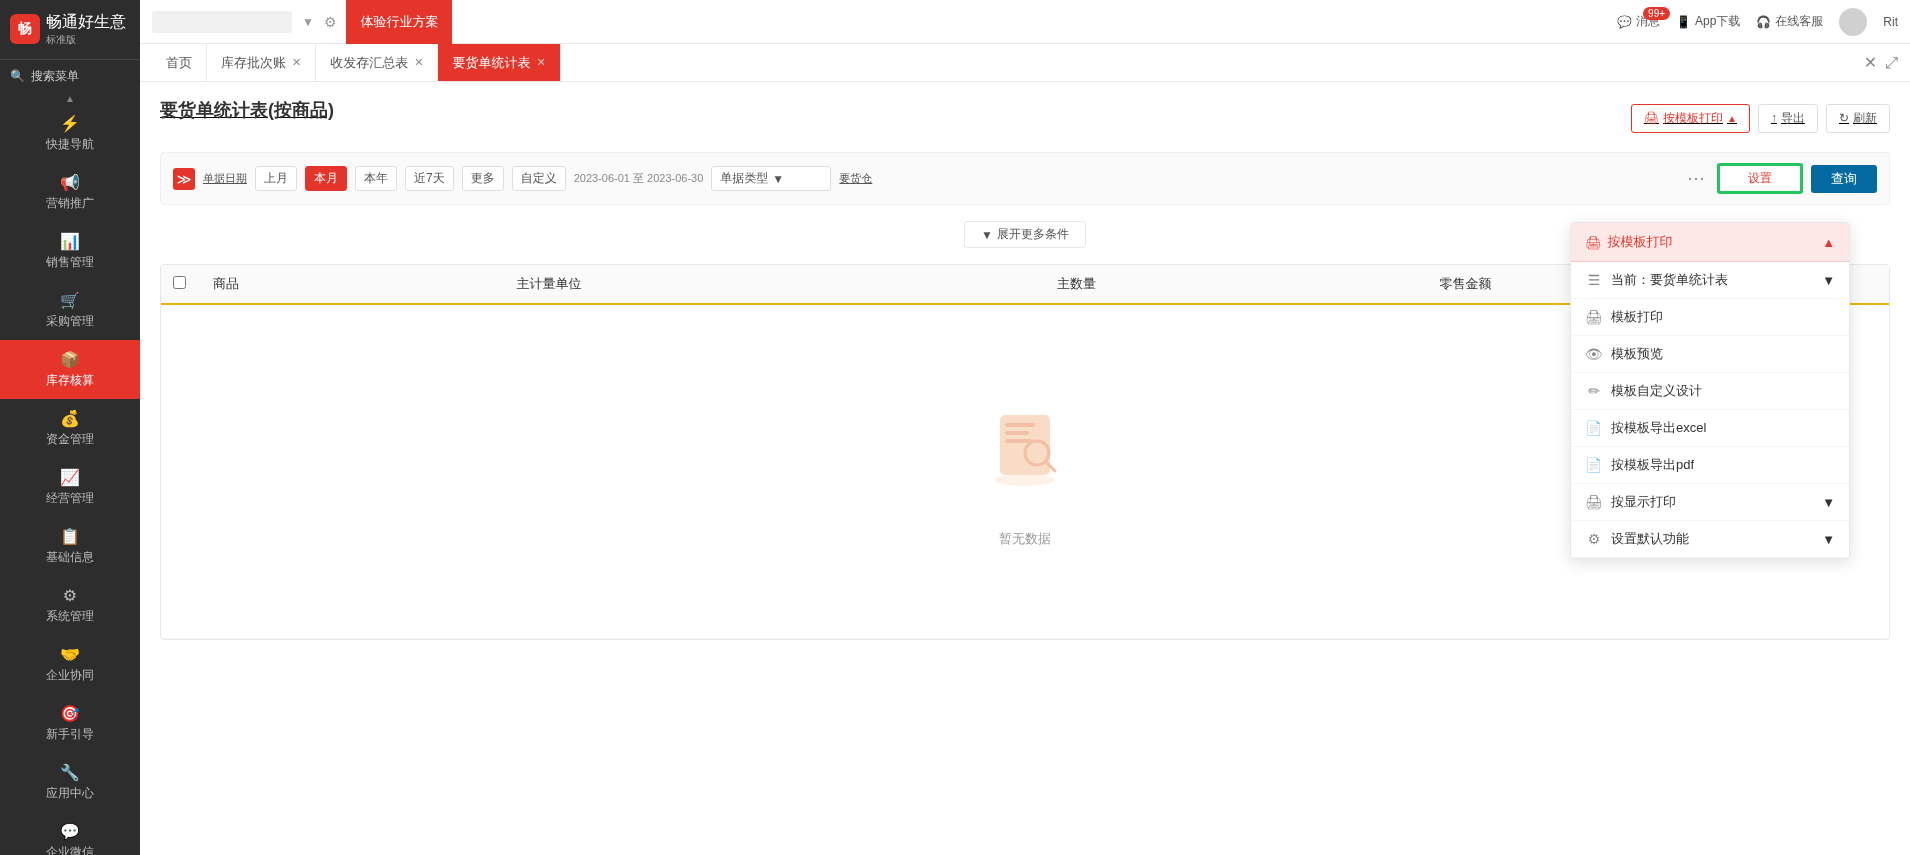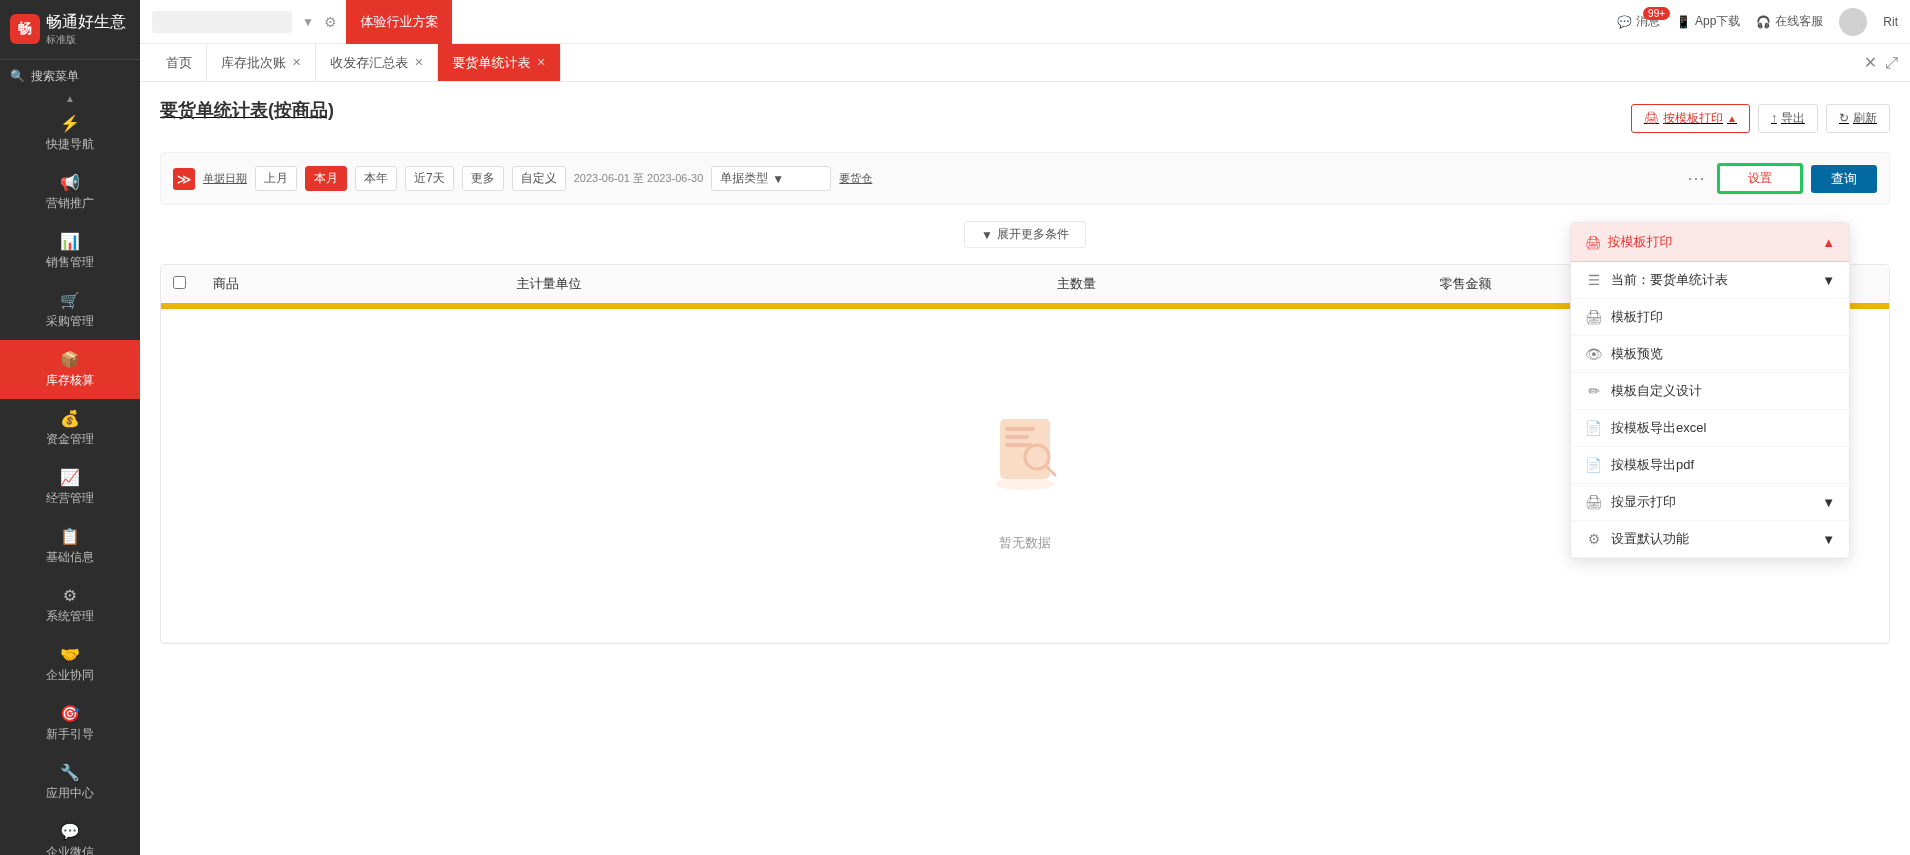--- a/index.html
+++ b/index.html
@@ -300,7 +300,7 @@
       font-size: 13px;
       font-weight: 500;
       color: #333;
-      border-bottom: 6px solid #eab308;
+      border-bottom: 2px solid #eab308;
     }
     td {
       padding: 10px 12px;

